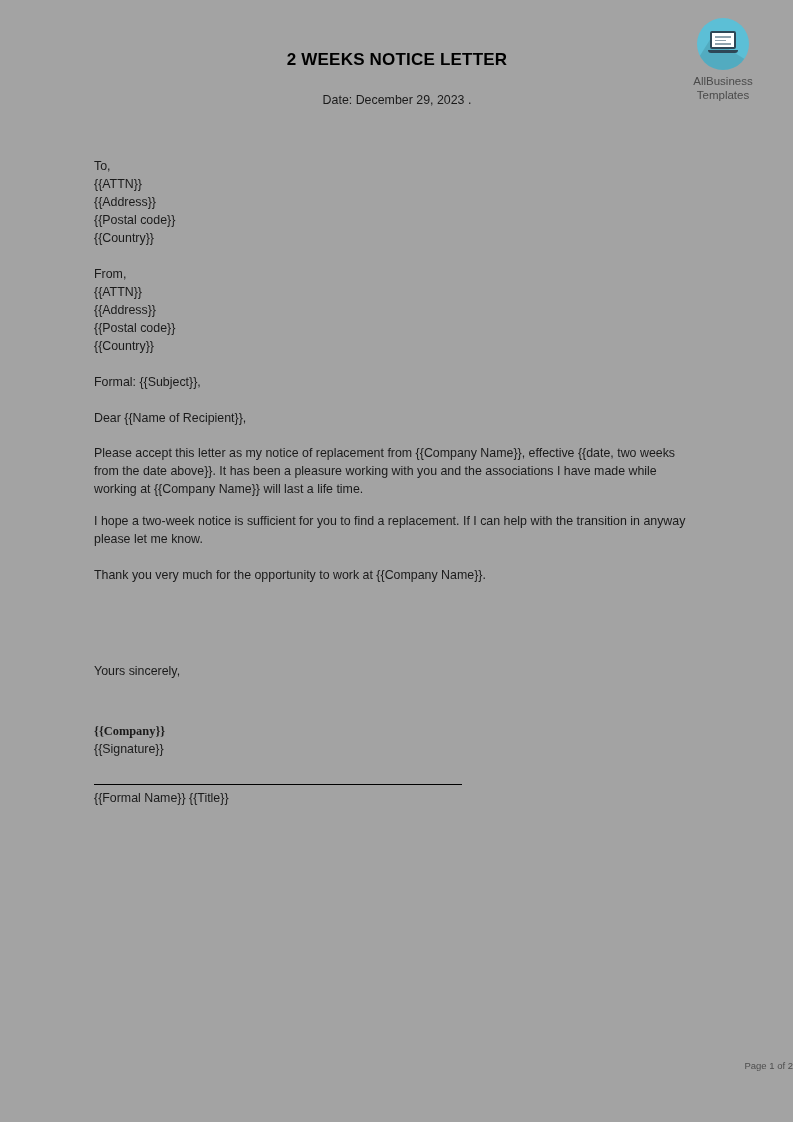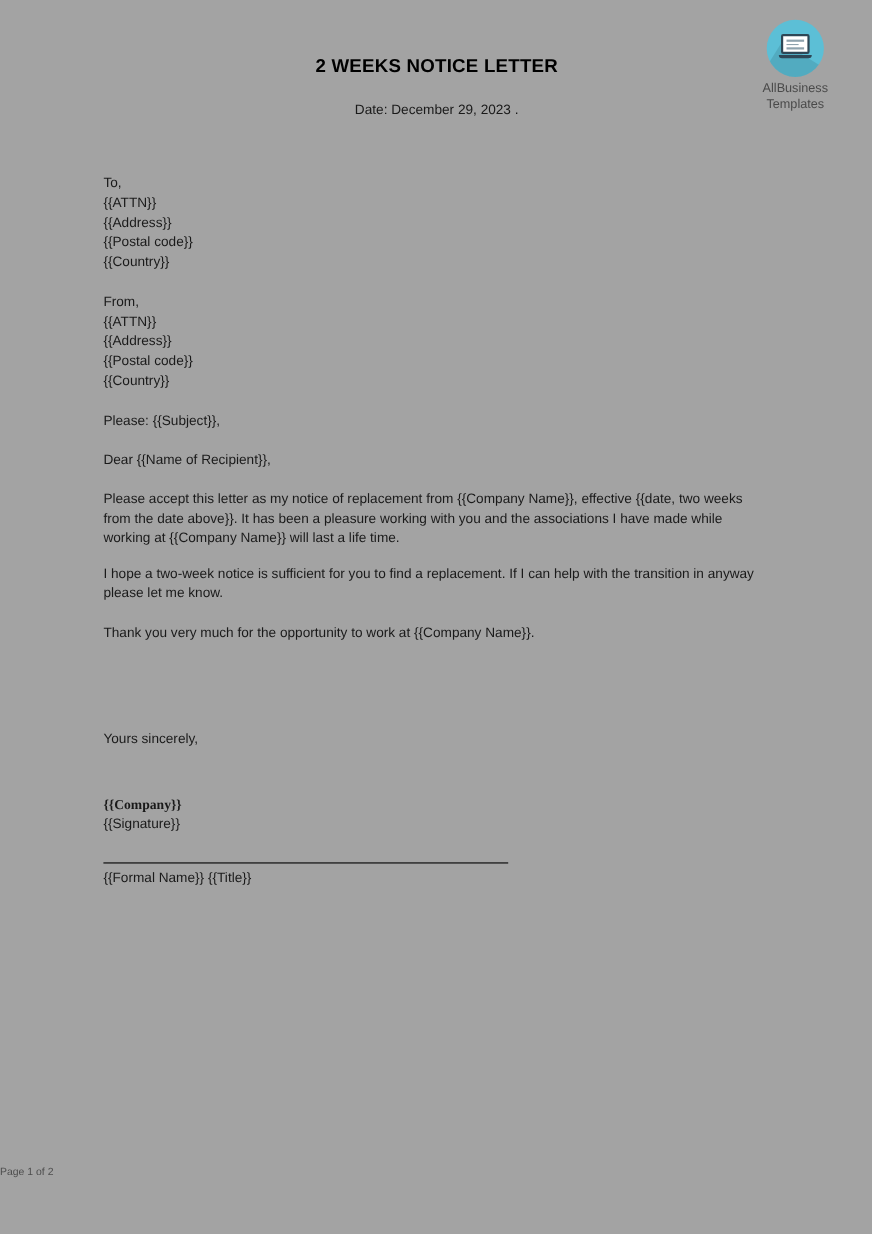--- a/index.html
+++ b/index.html
@@ -215,7 +215,7 @@
 
     <div class="spacer-18"></div>
 
-    <div class="body-text">Please: {{Subject}},</div>
+    <div class="body-text">Formal: {{Subject}},</div>
 
     <div class="spacer-18"></div>
 

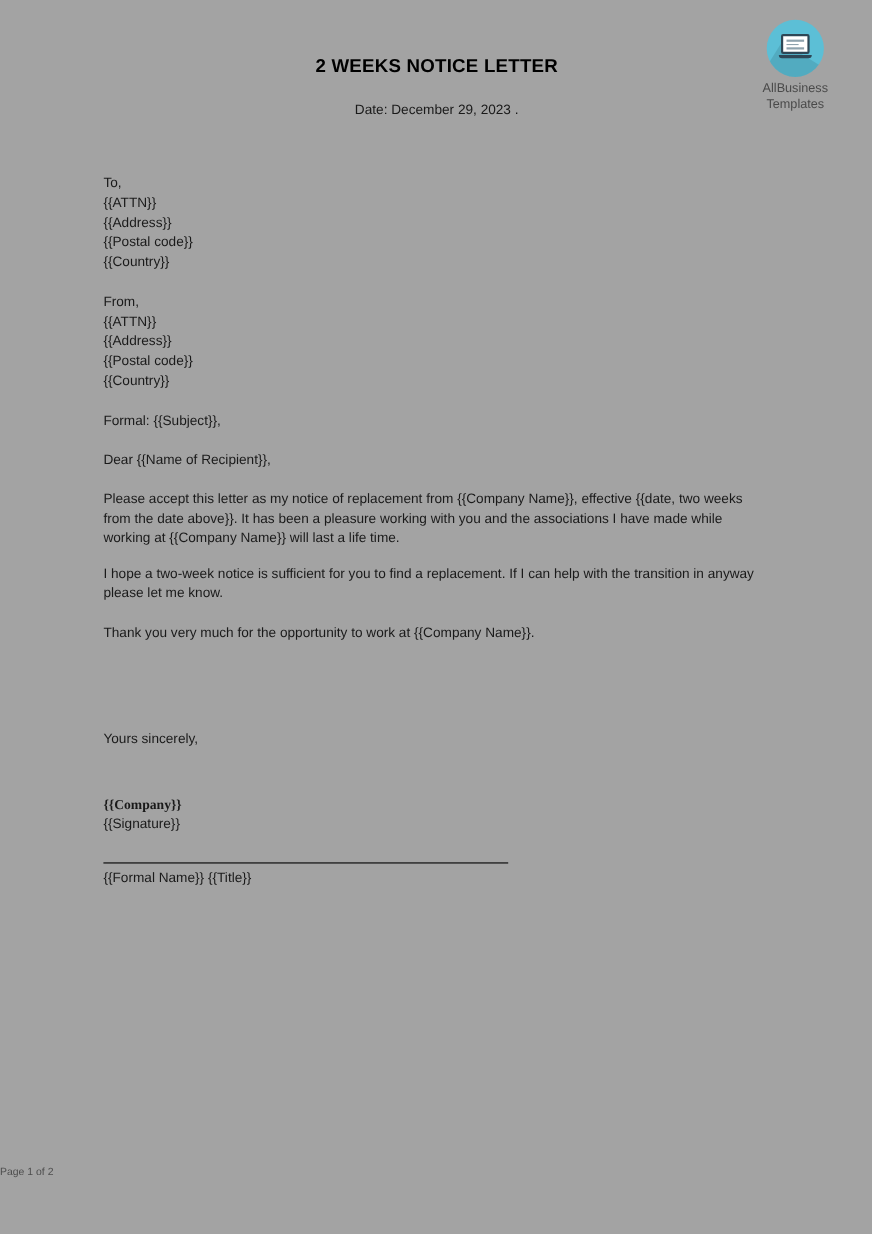--- a/index.html
+++ b/index.html
@@ -157,7 +157,7 @@
     left: 0;
     top: 1060px;
     width: 793px;
-    text-align: left;
+    text-align: right;
     font-size: 9.5px;
     color: #4d4d4d;
   }

